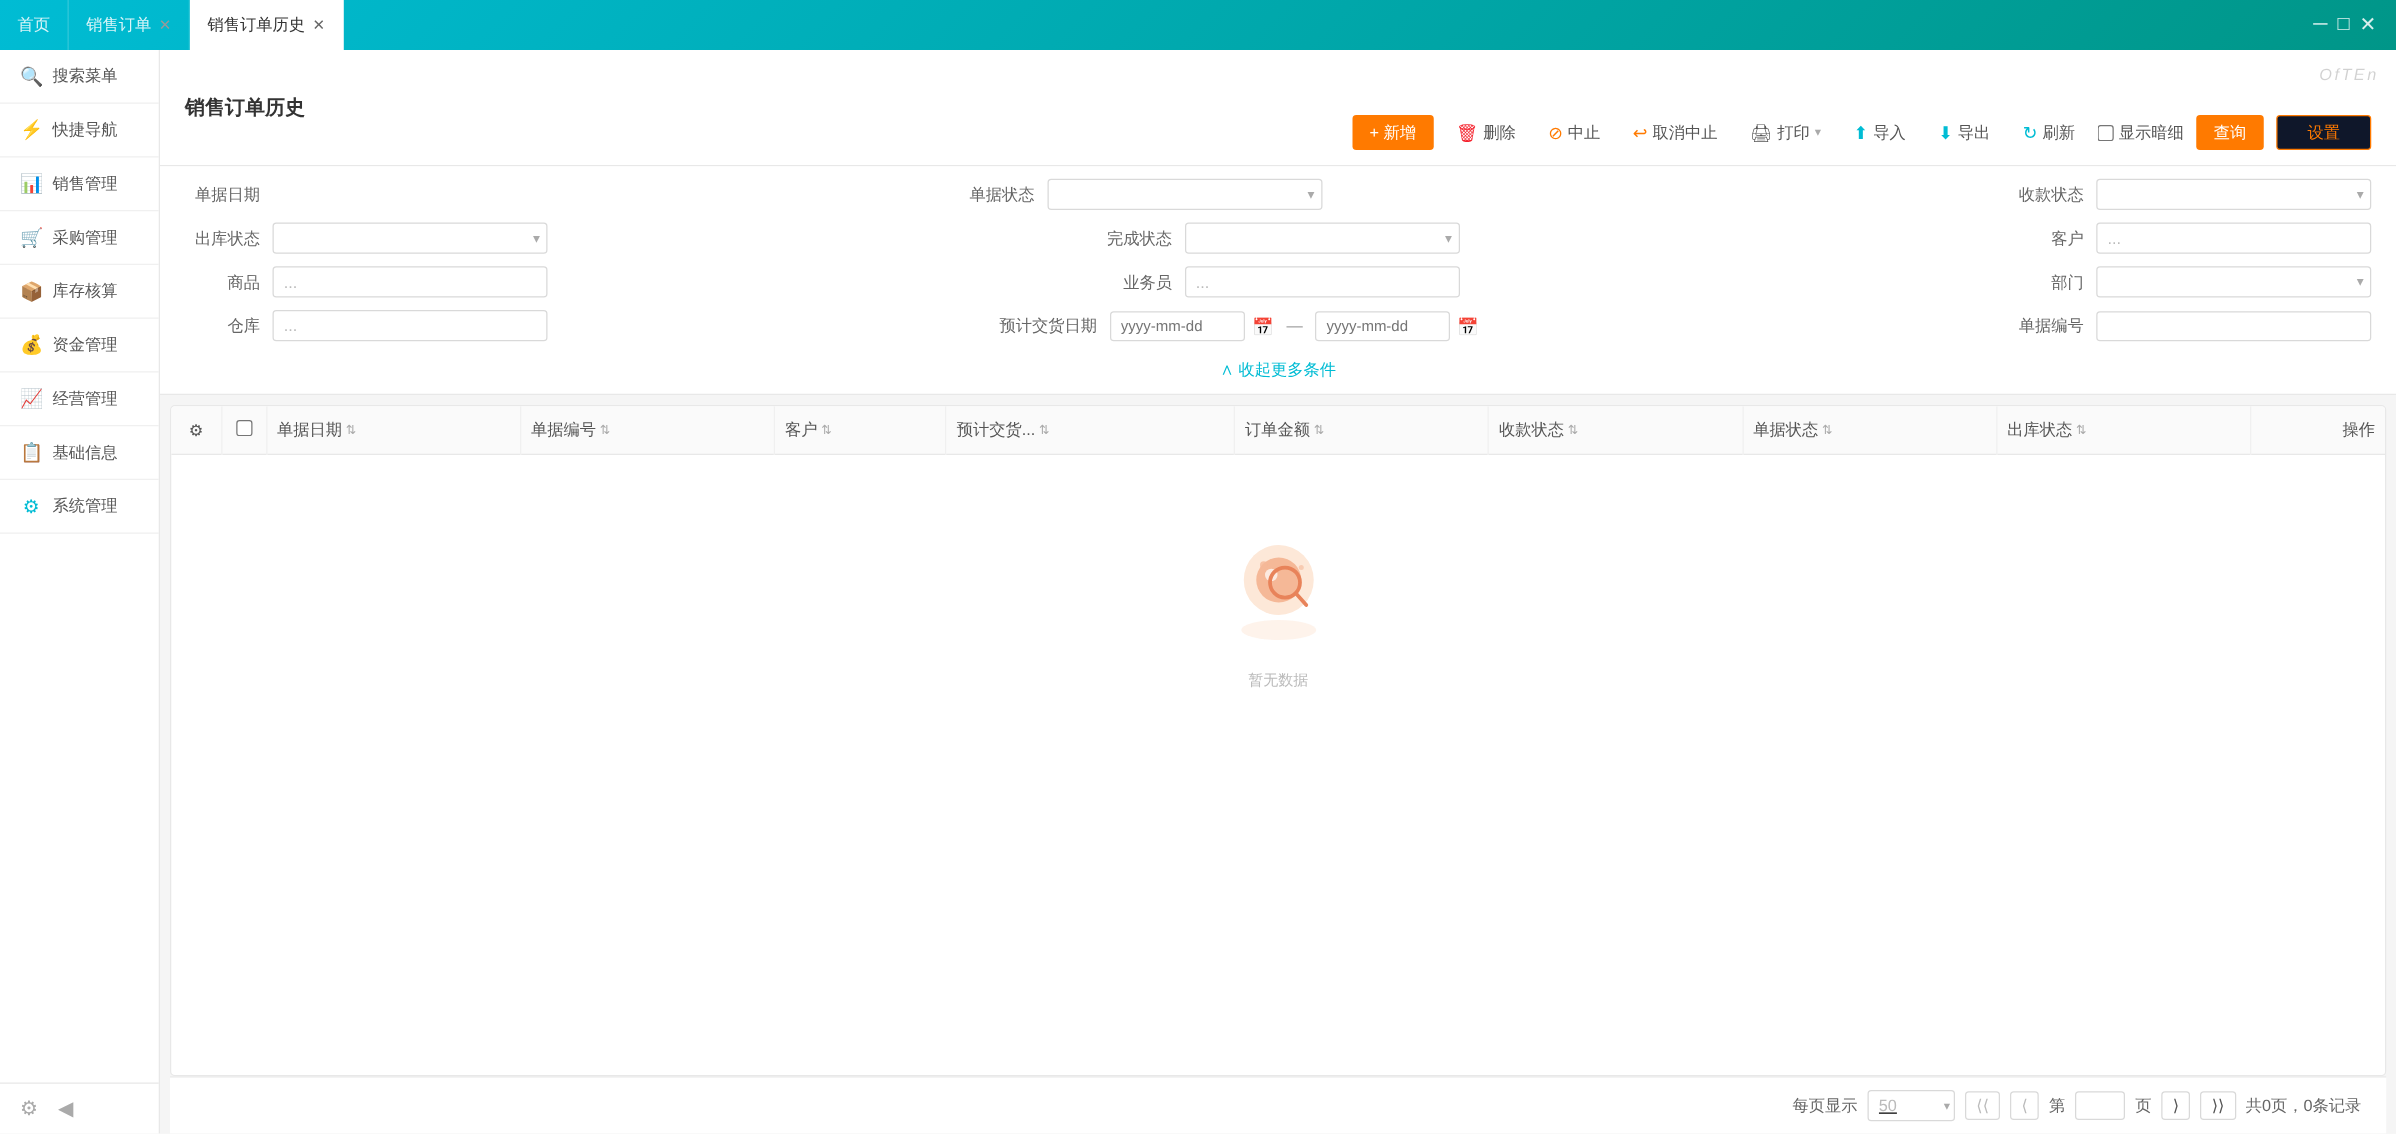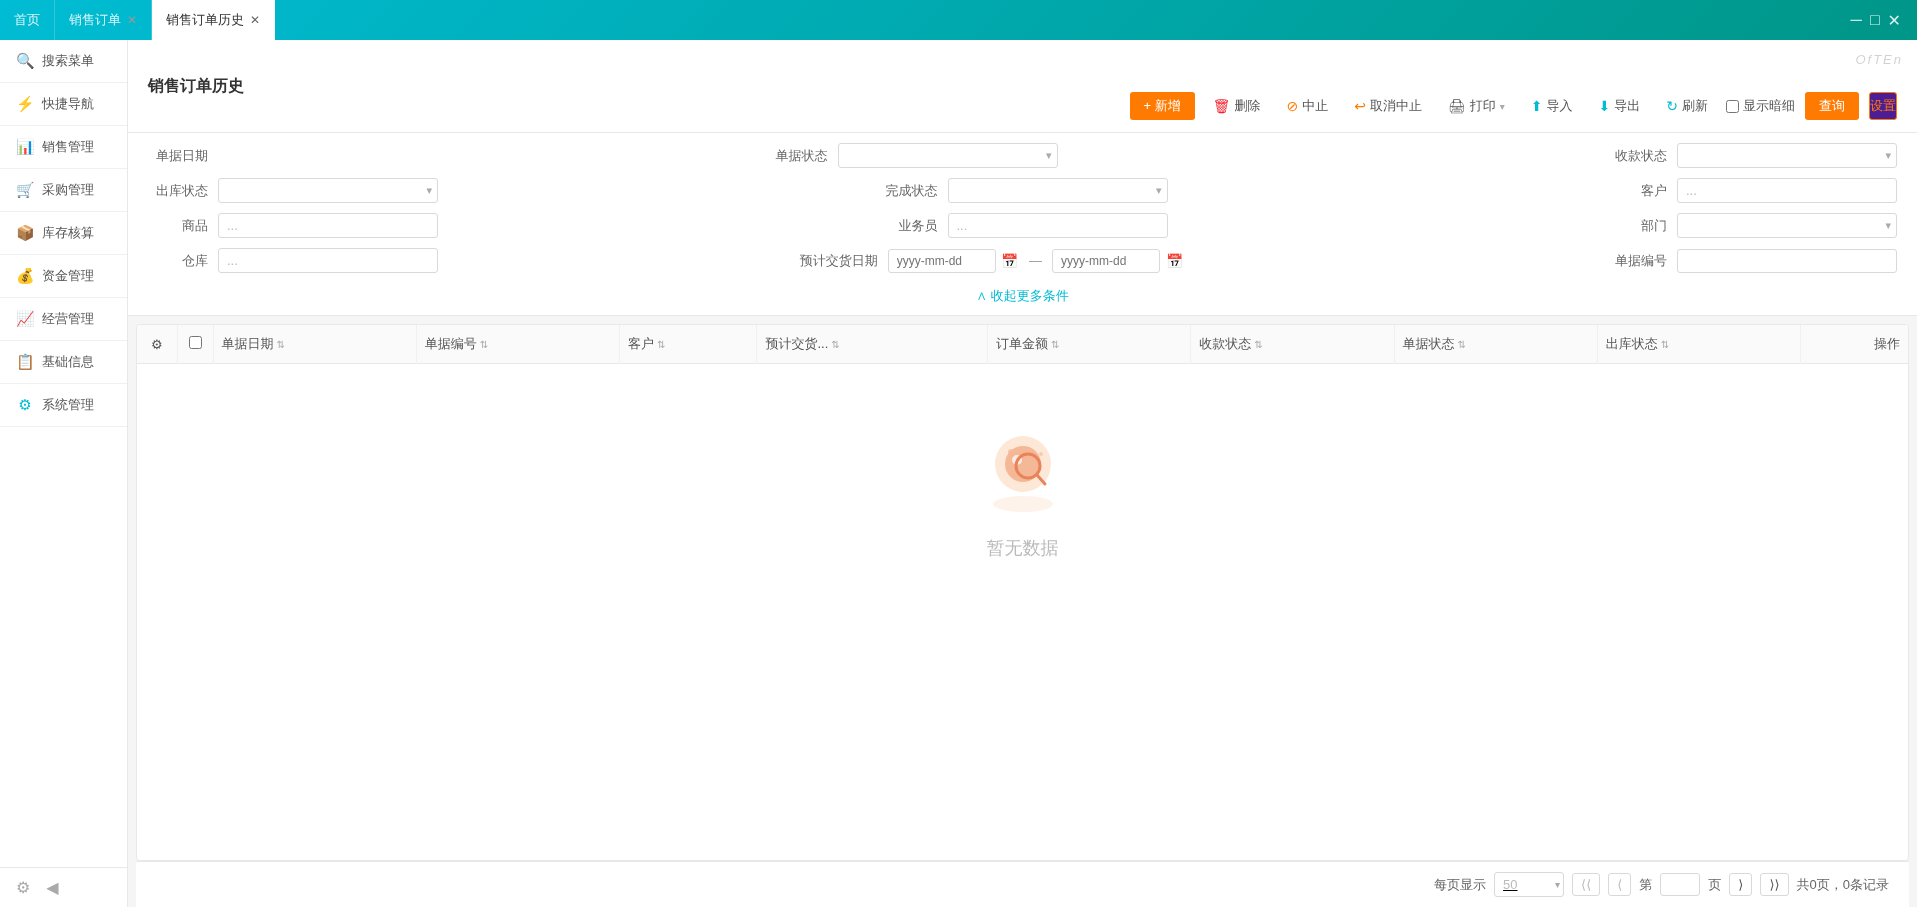--- a/index.html
+++ b/index.html
@@ -148,10 +148,10 @@
       font-size: 13px;
     }
     .btn-settings {
-      background: #4c1d95;
+      background: #0f172a;
       color: #ff7a00;
       border: 1px solid #ff7a00;
-      padding: 4px 0;
+      padding: 4px 24px;
       border-radius: 3px;
       cursor: pointer;
       font-size: 13px;

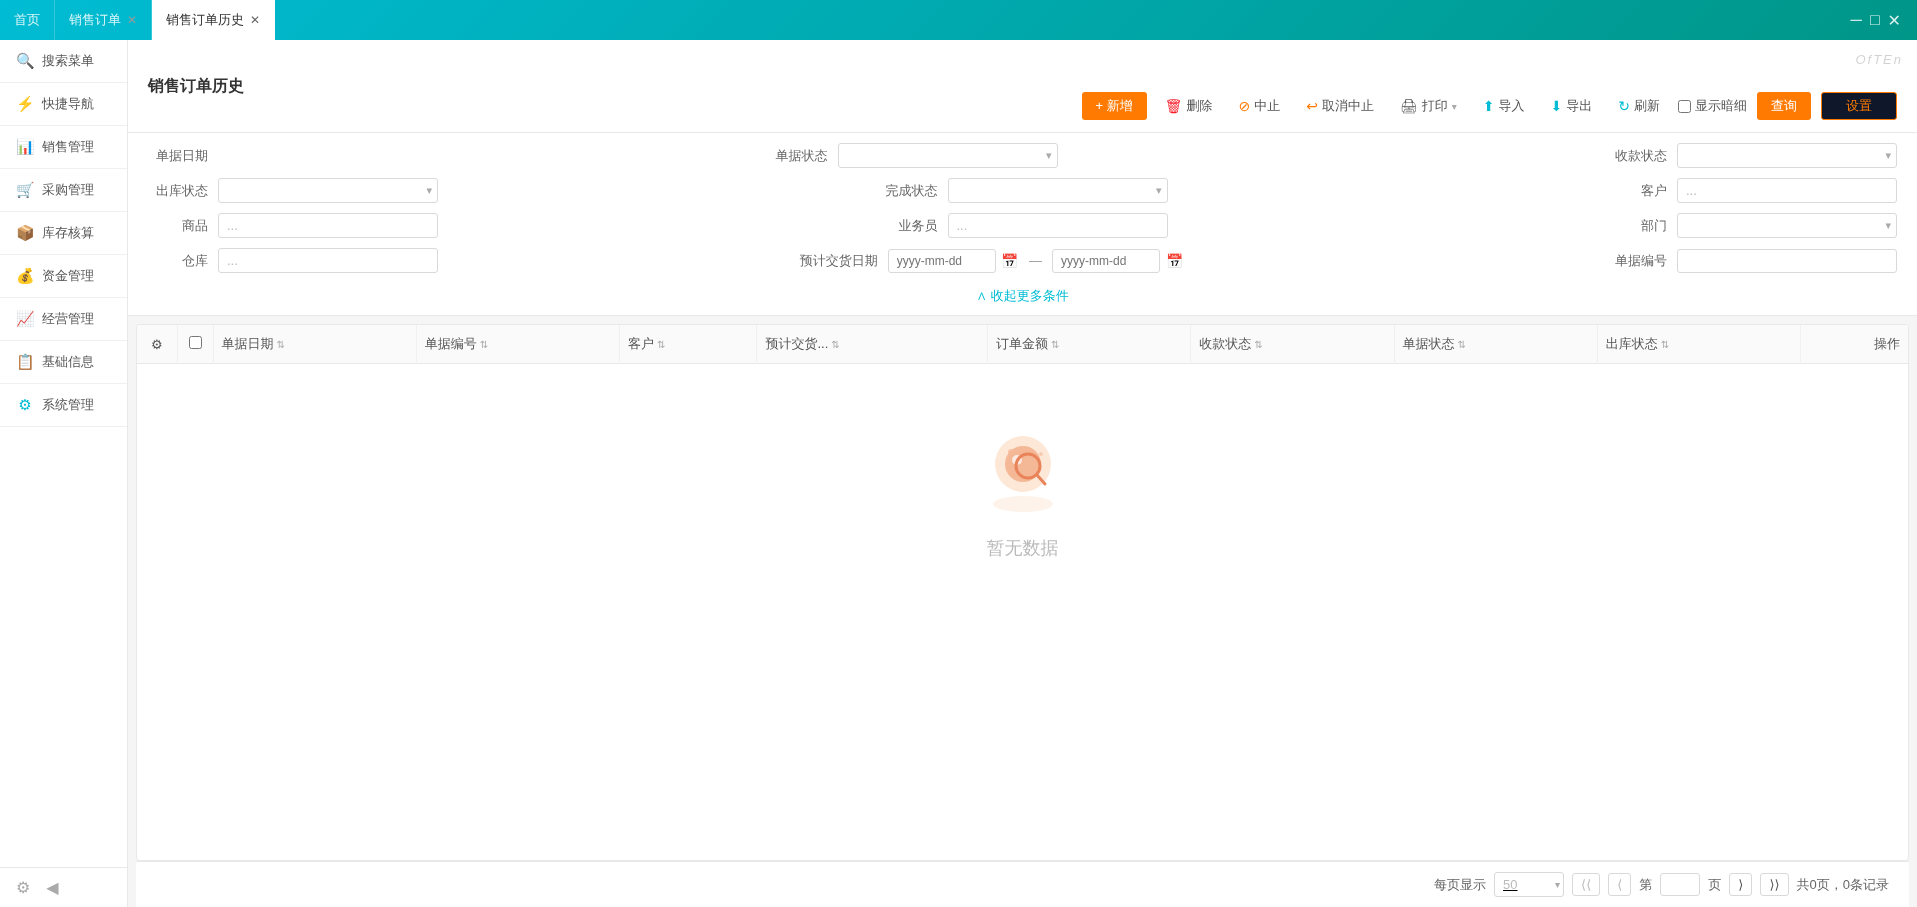--- a/index.html
+++ b/index.html
@@ -657,7 +657,7 @@
                   <circle cx="38" cy="28" r="3" fill="#f5b897" opacity="0.8"></circle>
                   <circle cx="68" cy="30" r="2" fill="#f5b897" opacity="0.6"></circle>
                 </svg>
-                <span style="color:#bbb;font-size:18px;">暂无数据</span>
+                <span style="color:#bbb;font-size:12px;">暂无数据</span>
               </div>
             </td>
           </tr>

